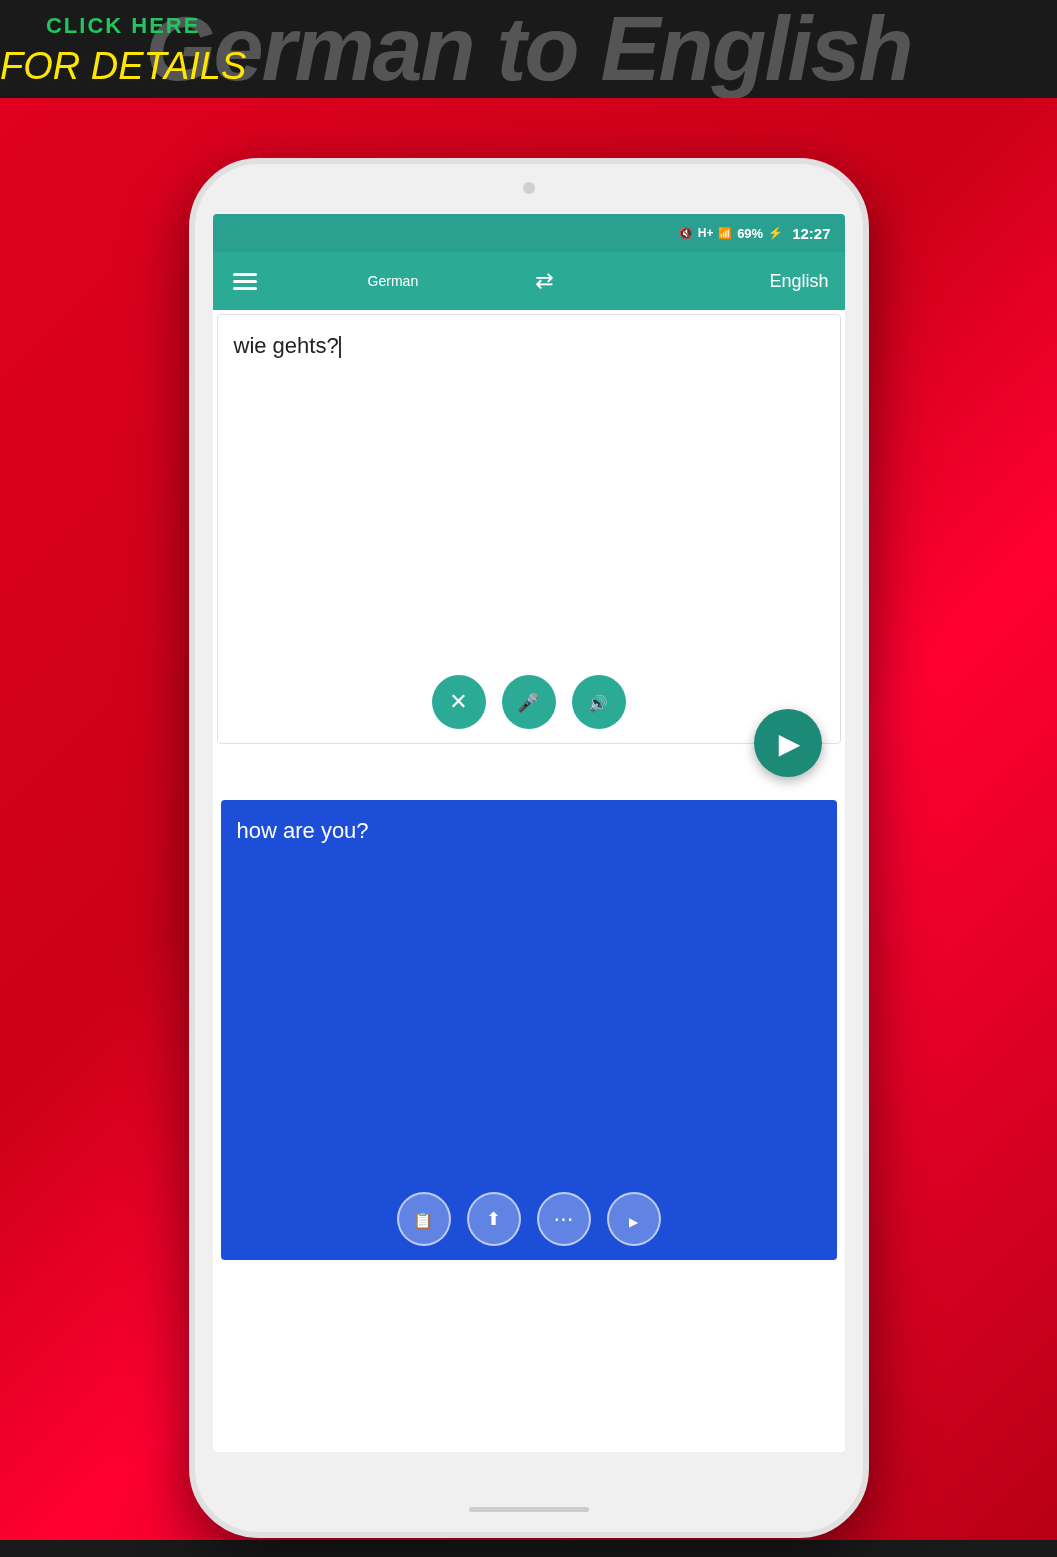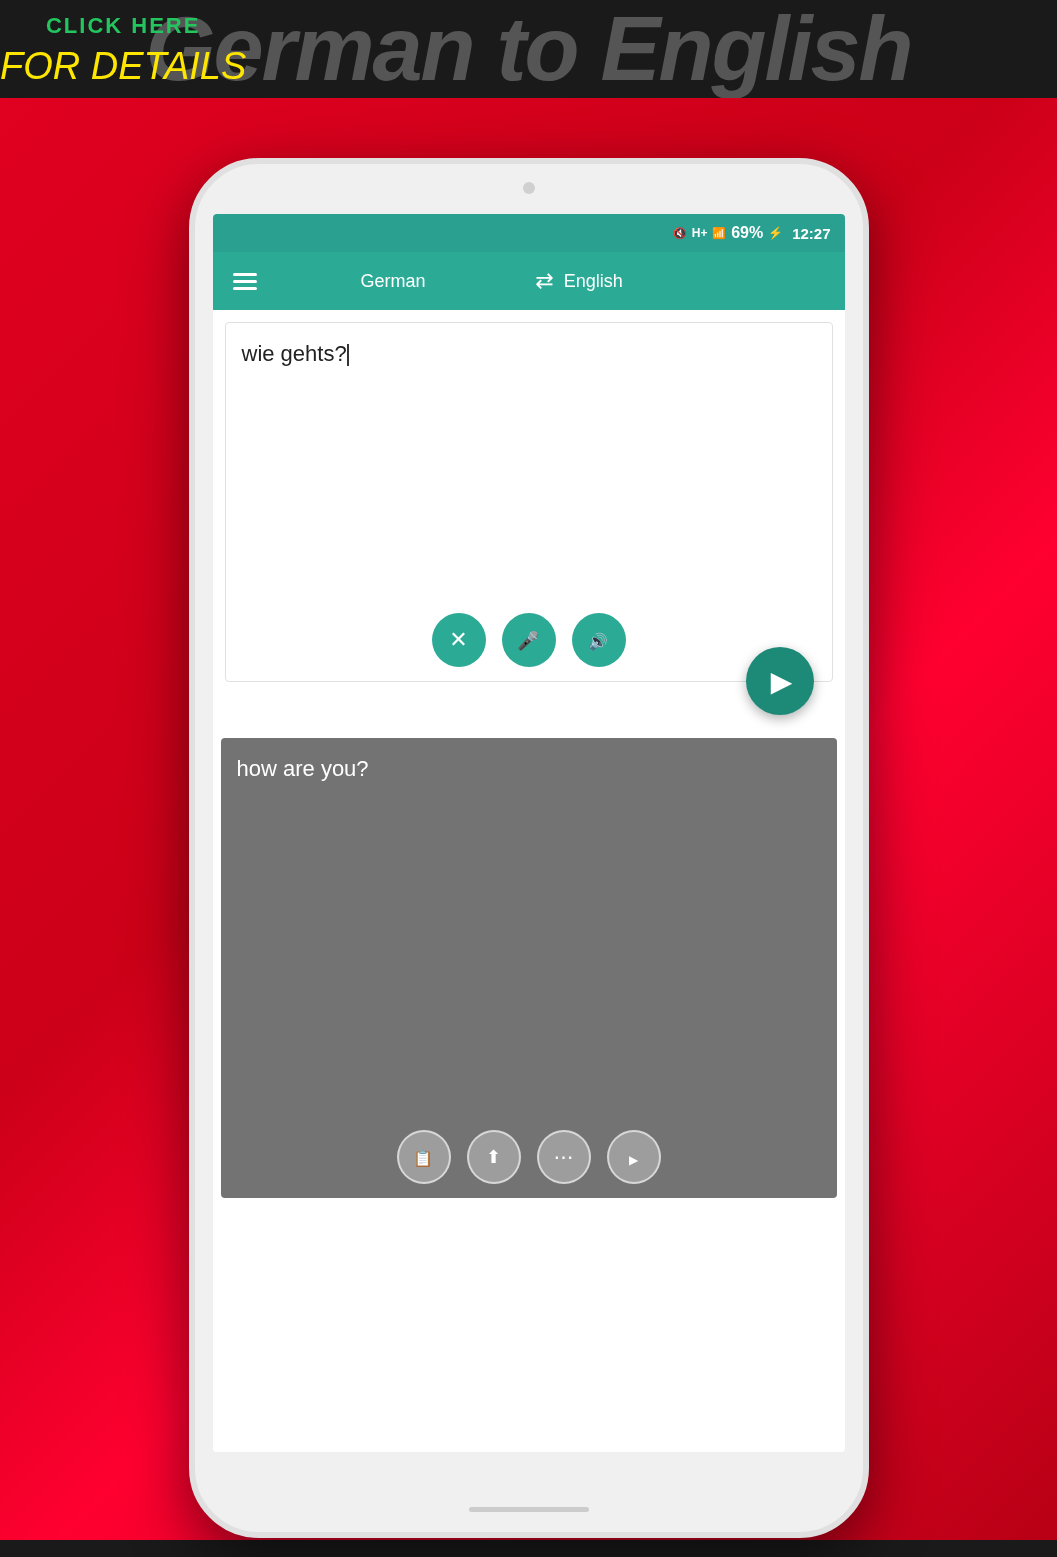--- a/index.html
+++ b/index.html
@@ -156,7 +156,7 @@
       margin-left: 4px;
     }
     .status-battery {
-      font-size: 16px;
+      font-size: 13px;
       color: white;
     }
 

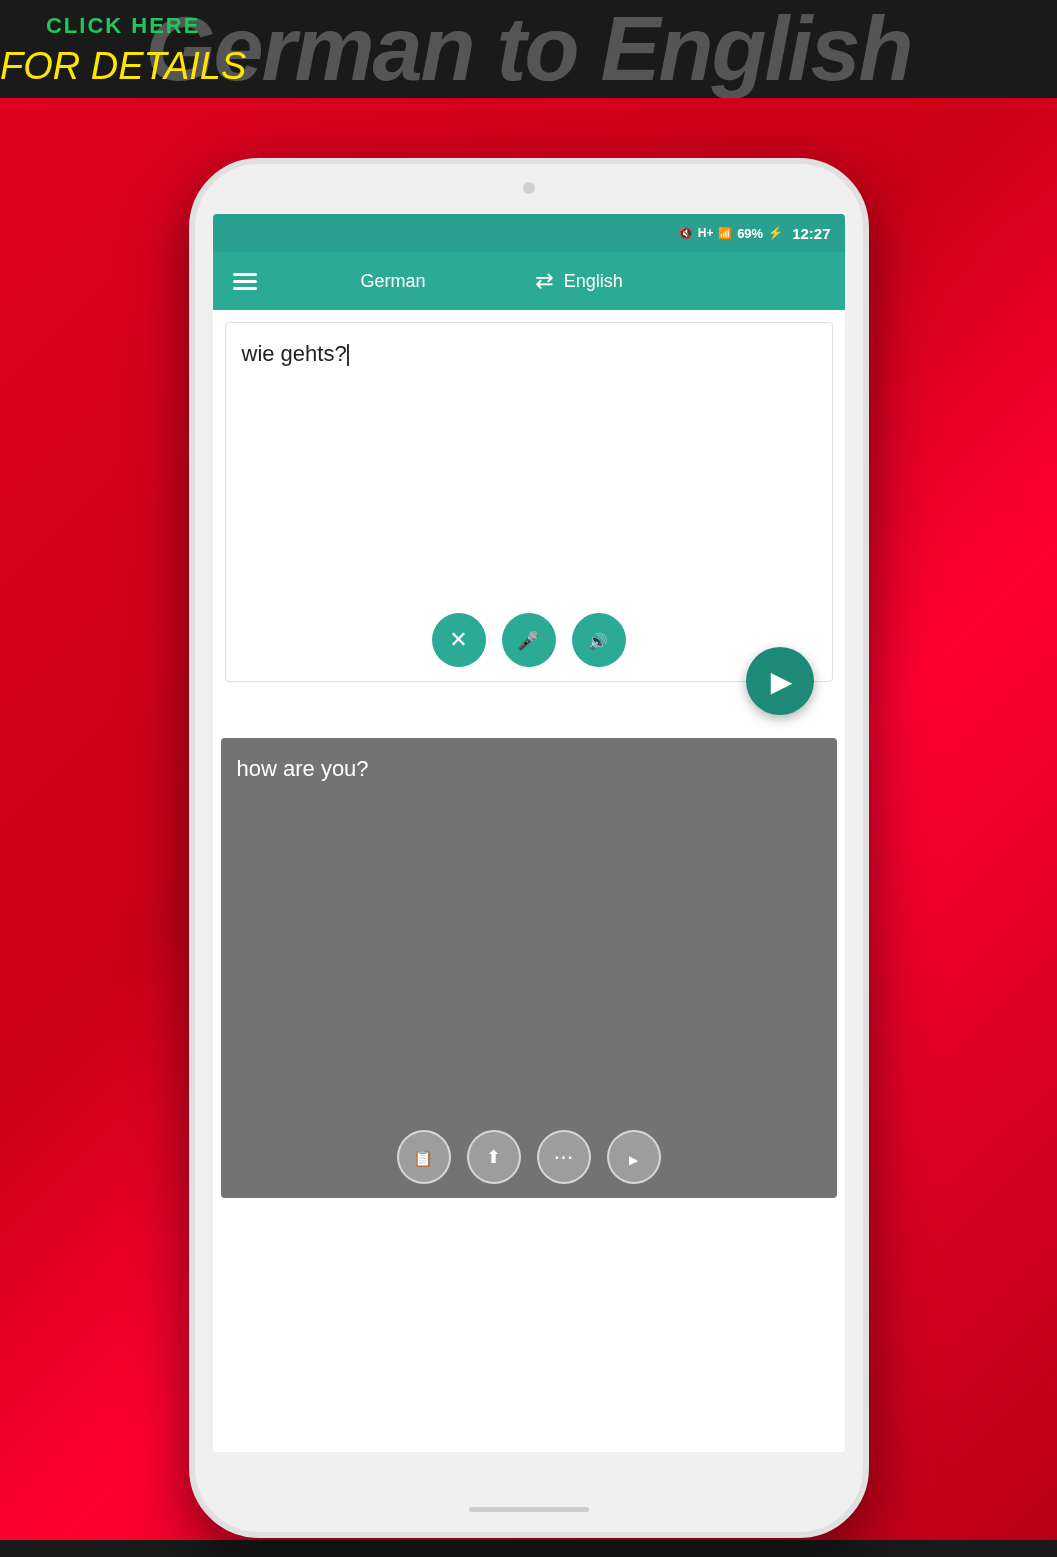--- a/index.html
+++ b/index.html
@@ -188,7 +188,7 @@
       flex: 1;
       text-align: center;
       color: white;
-      font-size: 18px;
+      font-size: 14px;
       font-weight: 400;
     }
     .toolbar-swap {

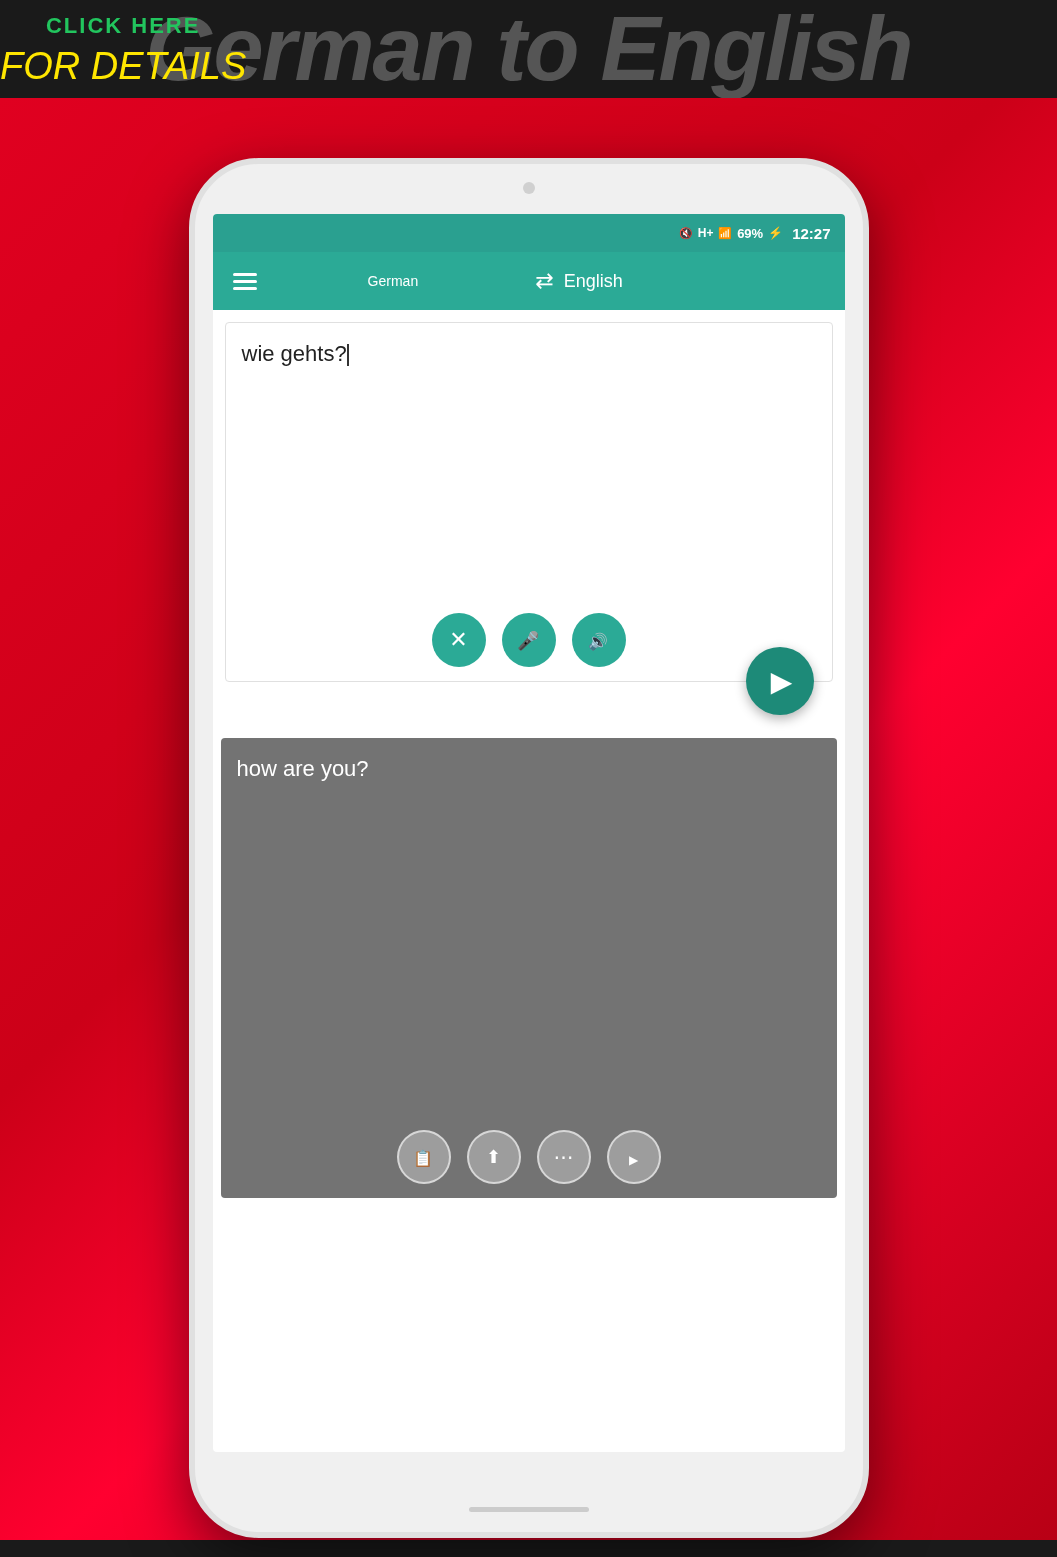--- a/index.html
+++ b/index.html
@@ -199,7 +199,7 @@
     }
     .toolbar-lang-to {
       flex: 1;
-      text-align: left;
+      text-align: right;
       color: white;
       font-size: 18px;
       font-weight: 400;

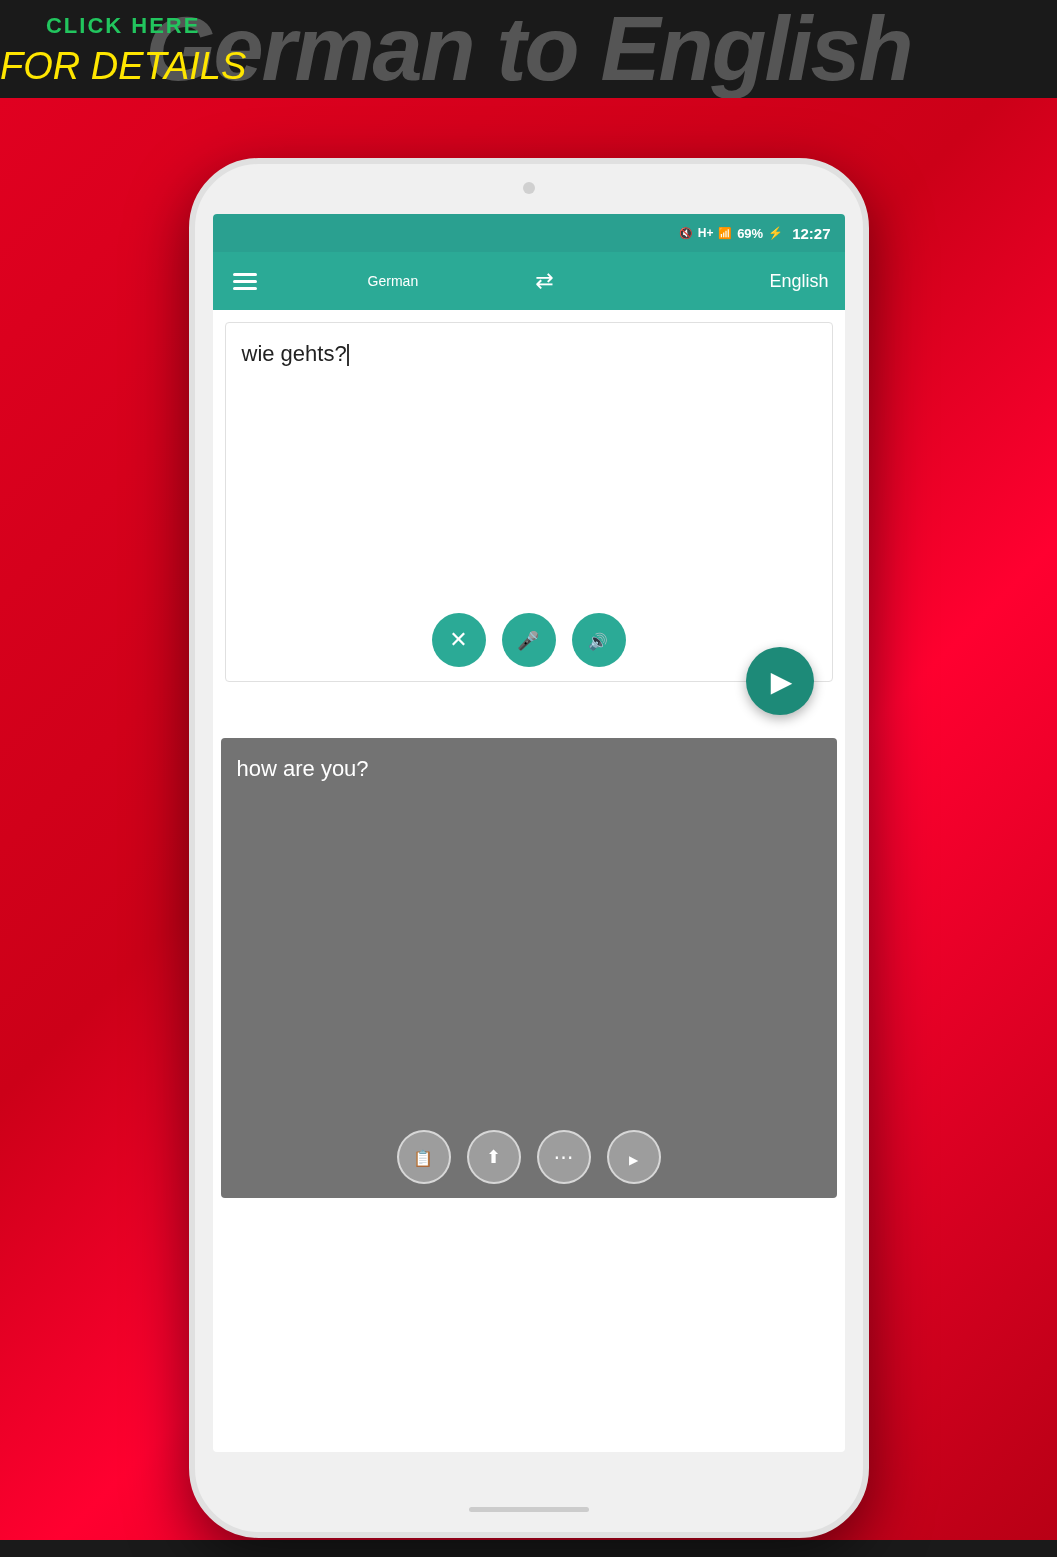--- a/index.html
+++ b/index.html
@@ -209,10 +209,10 @@
     .input-panel {
       background: #fff;
       border: 1px solid #e0e0e0;
-      margin: 12px;
+      margin: 4px;
       border-radius: 4px;
       position: relative;
-      height: 360px;
+      height: 430px;
     }
     .input-text {
       padding: 16px;

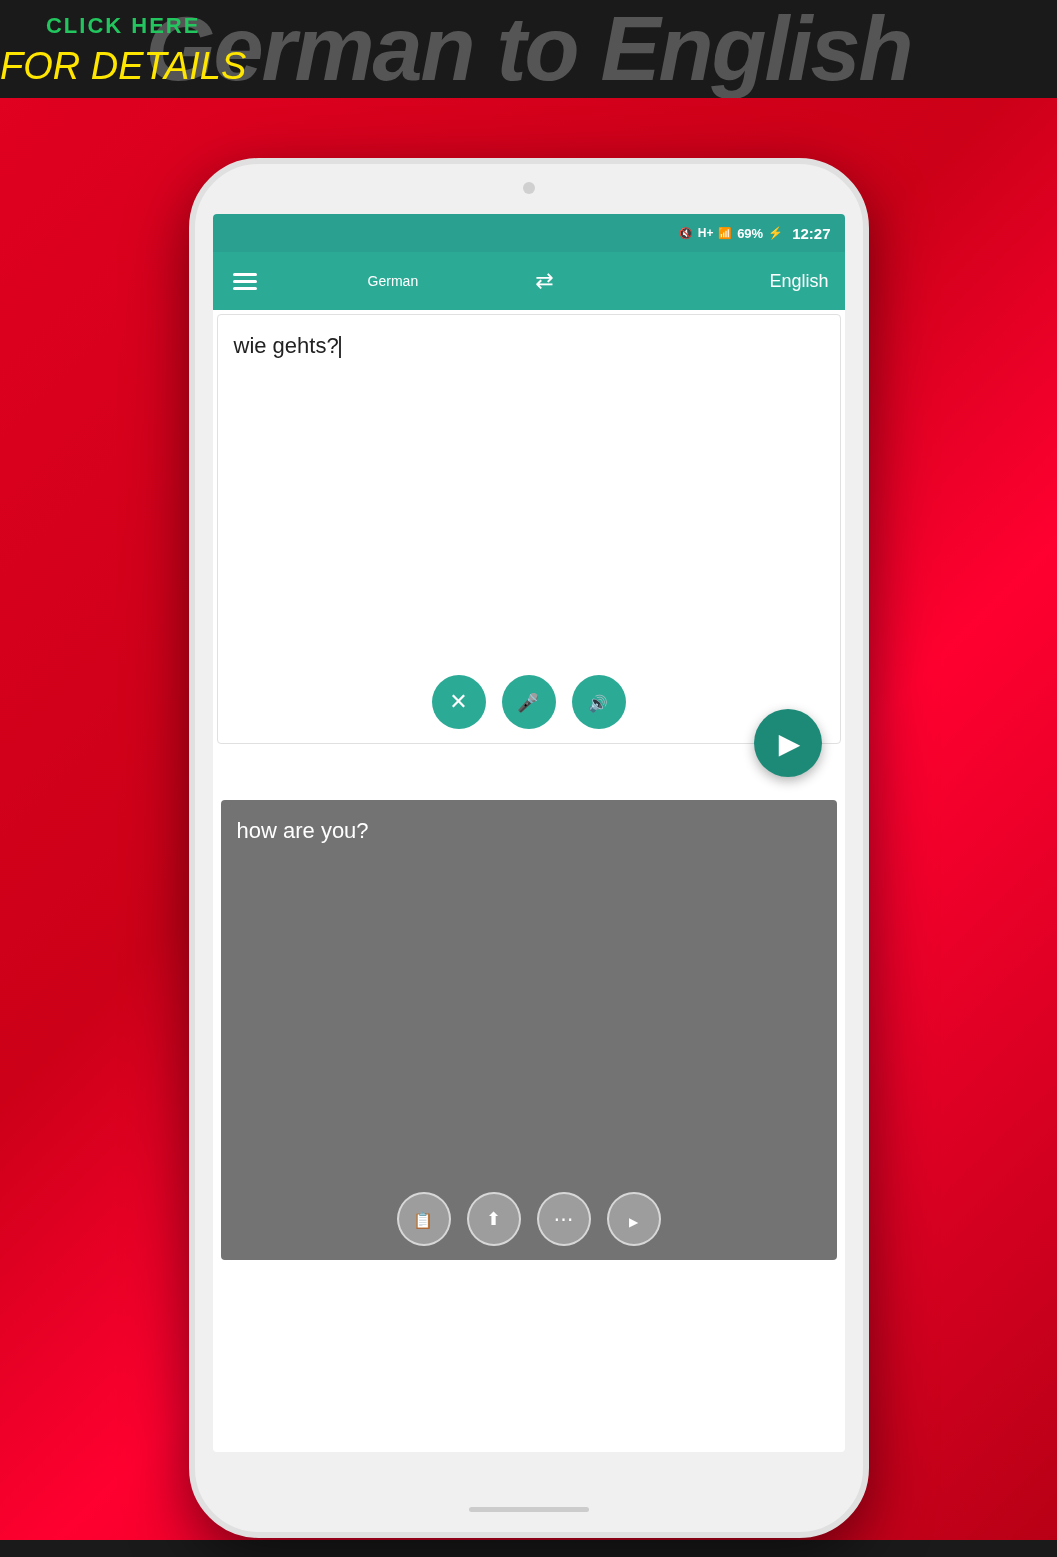--- a/index.html
+++ b/index.html
@@ -281,7 +281,7 @@
 
     
     .output-panel {
-      background: #737373;
+      background: #1d4ed8;
       margin: 56px 8px 7px 8px;
       border-radius: 4px;
       position: relative;

